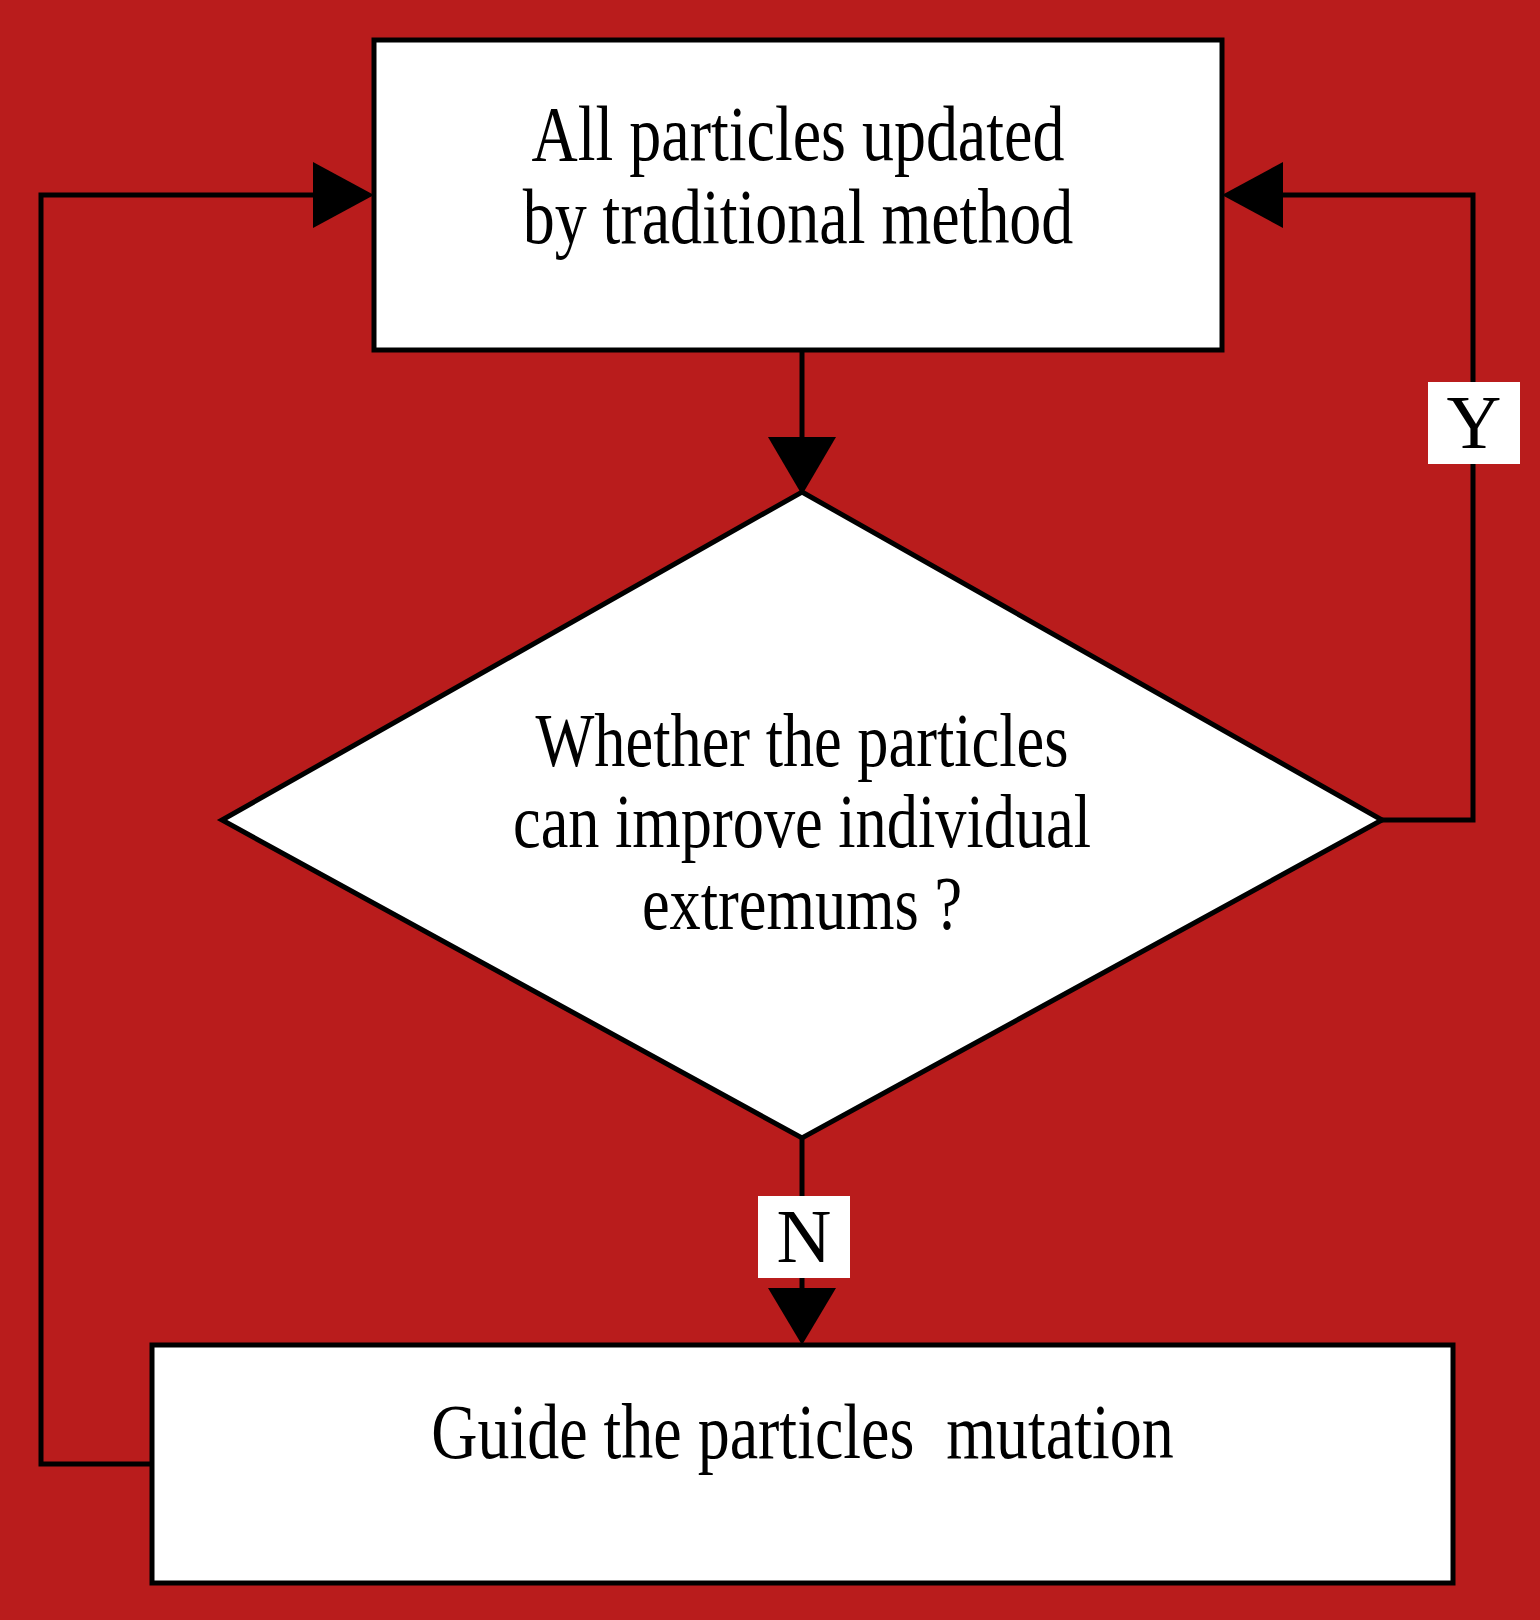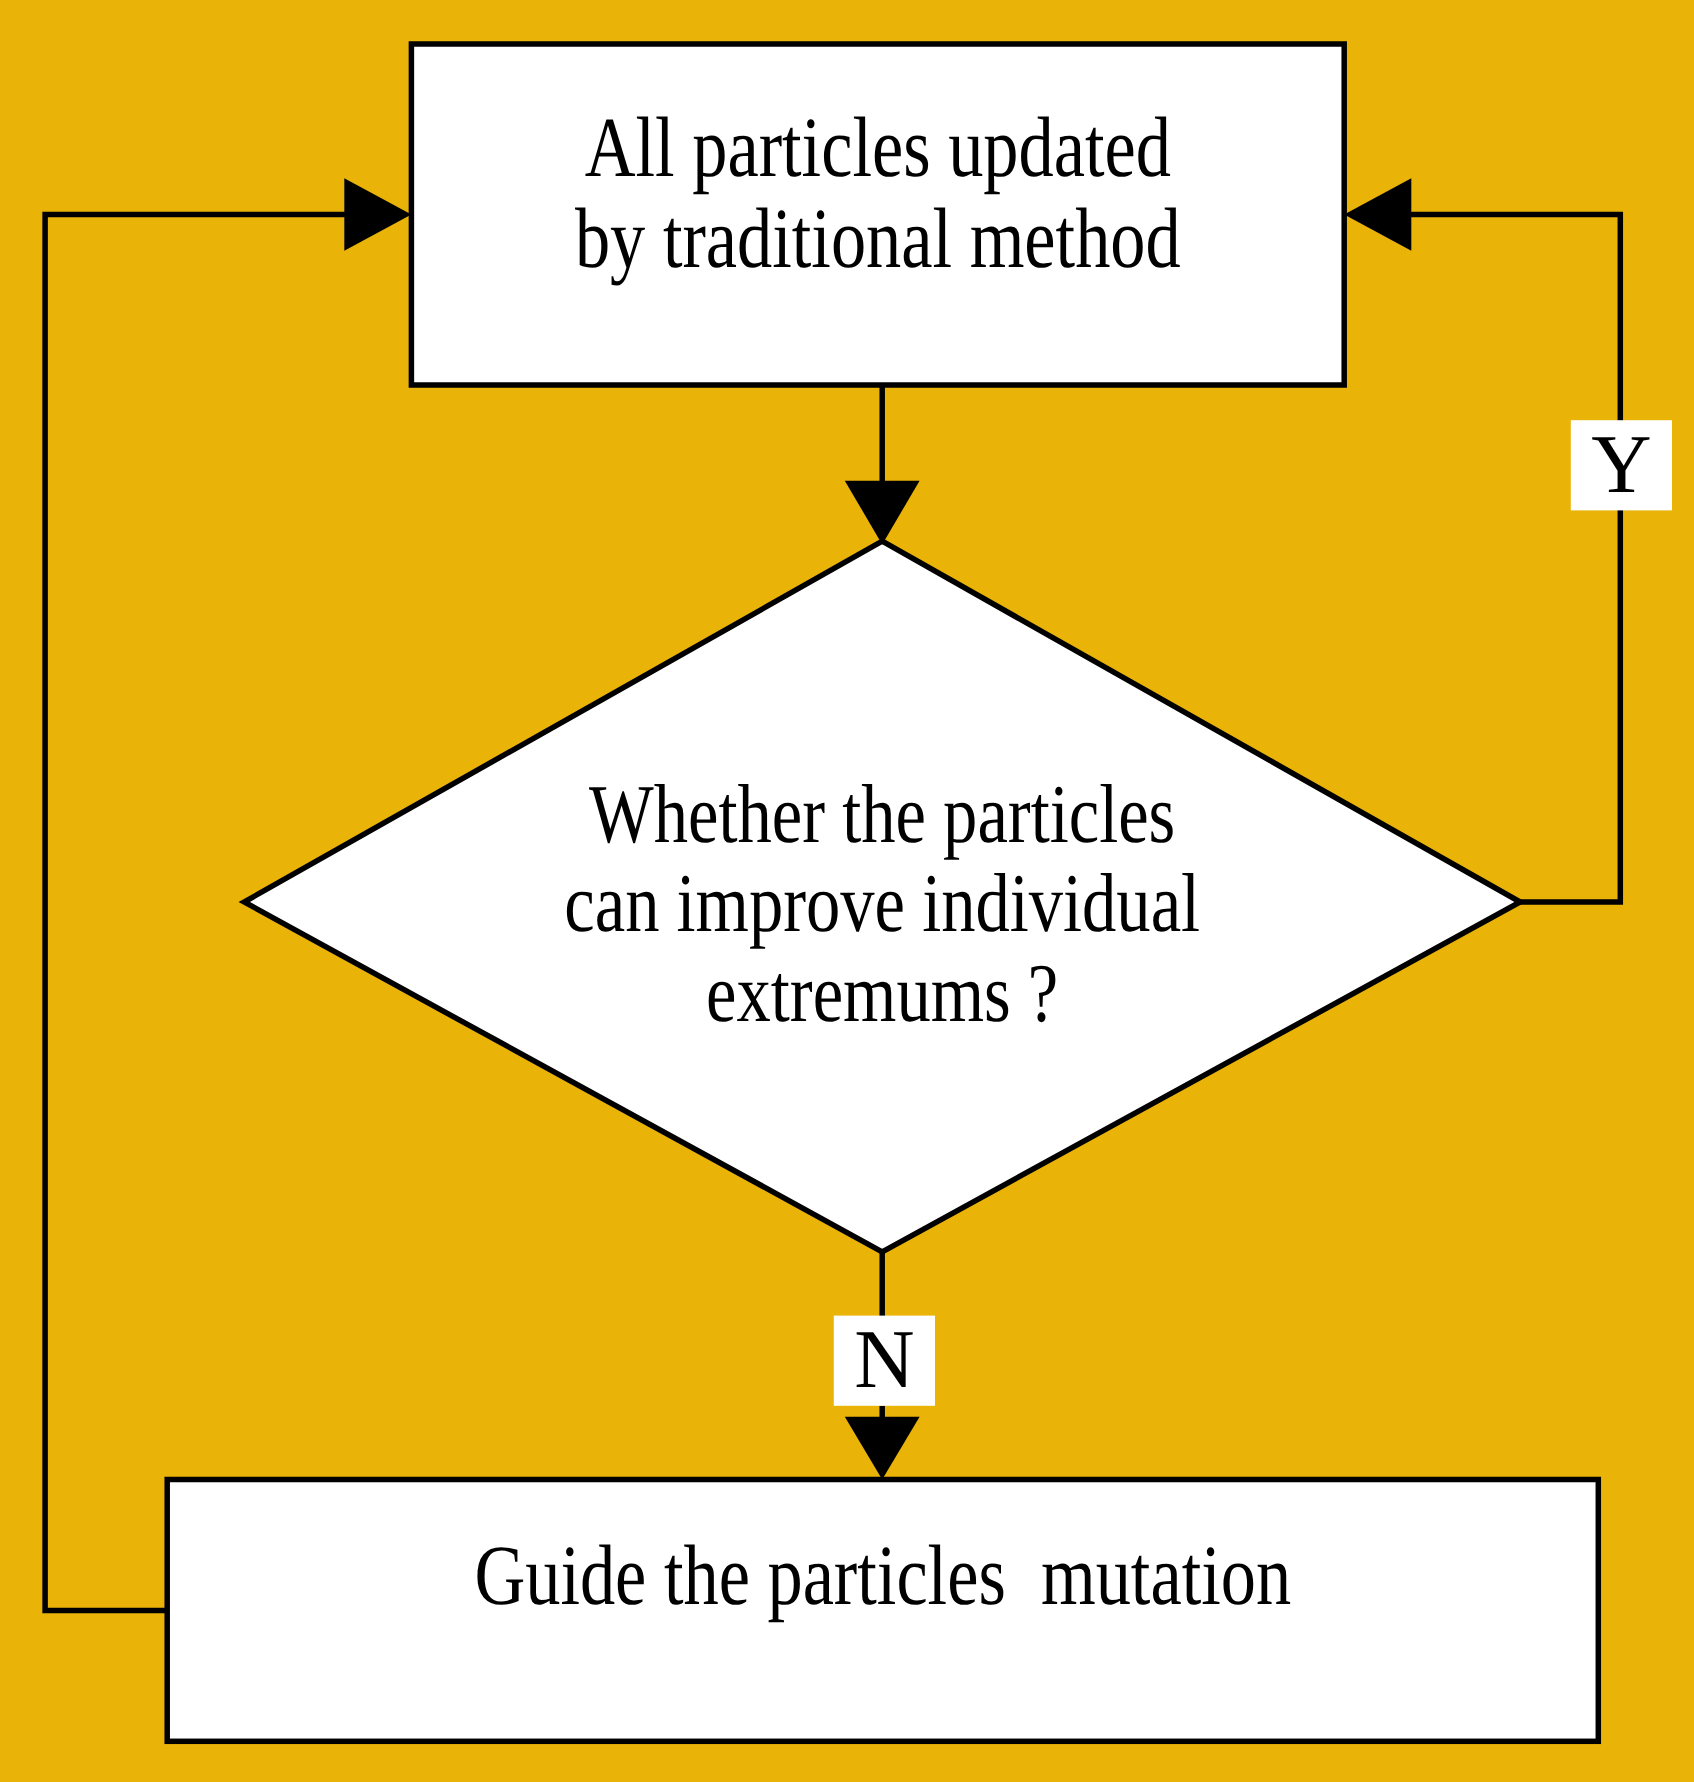--- a/index.html
+++ b/index.html
@@ -11,7 +11,7 @@
     position: relative;
     width: 1540px;
     height: 1620px;
-    background: #eab308;
+    background: #b91c1c;
     overflow: hidden;
     font-family: "Liberation Serif", "DejaVu Serif", serif;
     text-decoration: underline;

